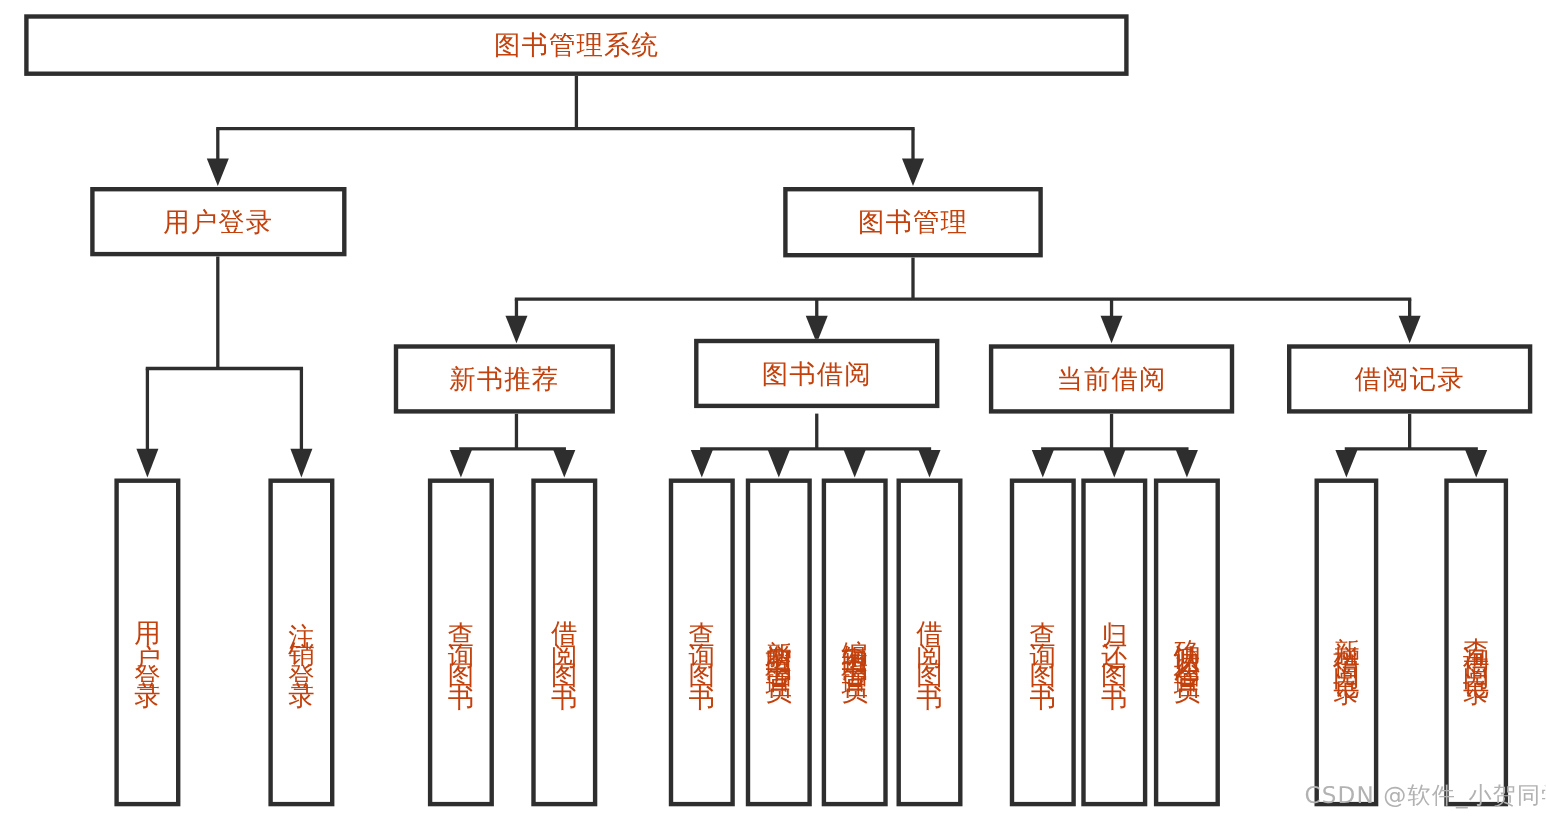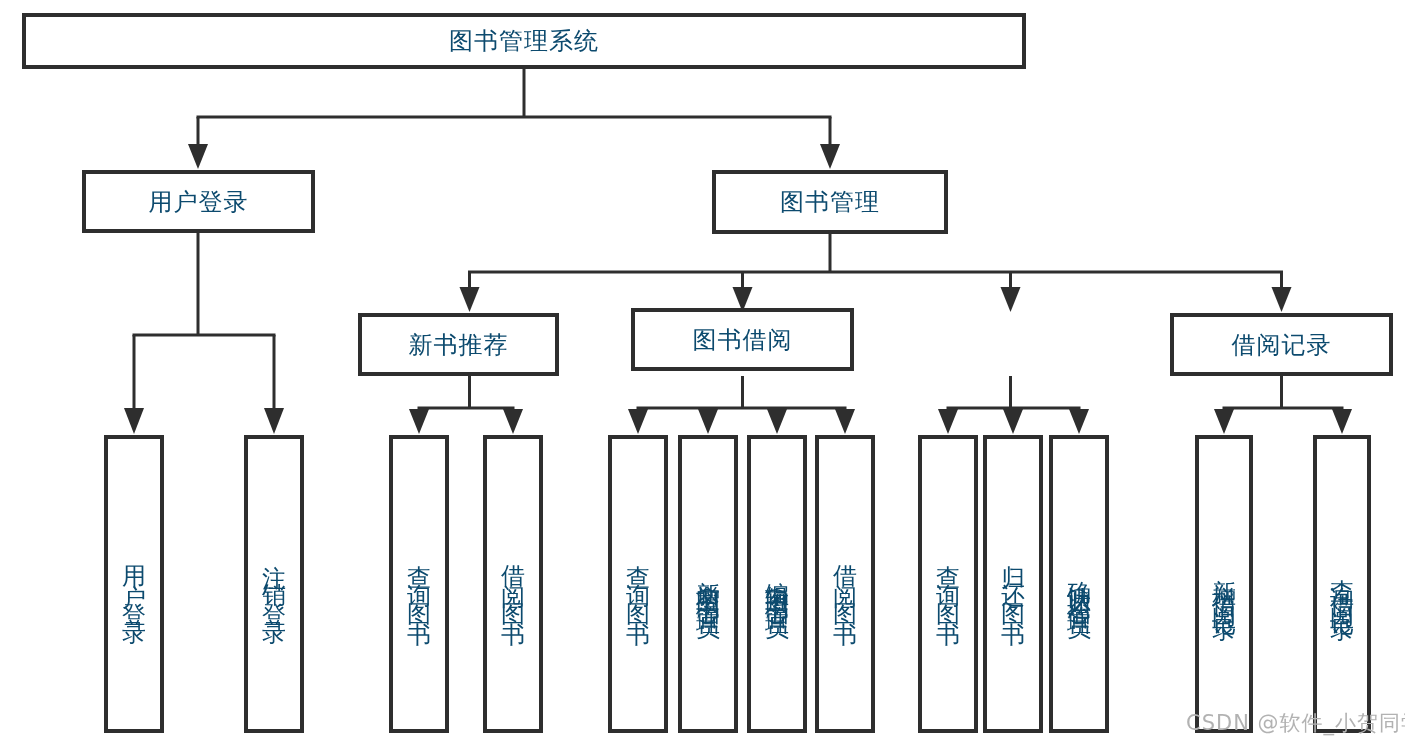--- a/index.html
+++ b/index.html
@@ -19,7 +19,7 @@
     display:flex;
     align-items:center;
     justify-content:center;
-    color:#0c4a6e;
+    color:#c2410c;
   }
   .h-box{font-size:24px;letter-spacing:1px;}
   .v-box span{

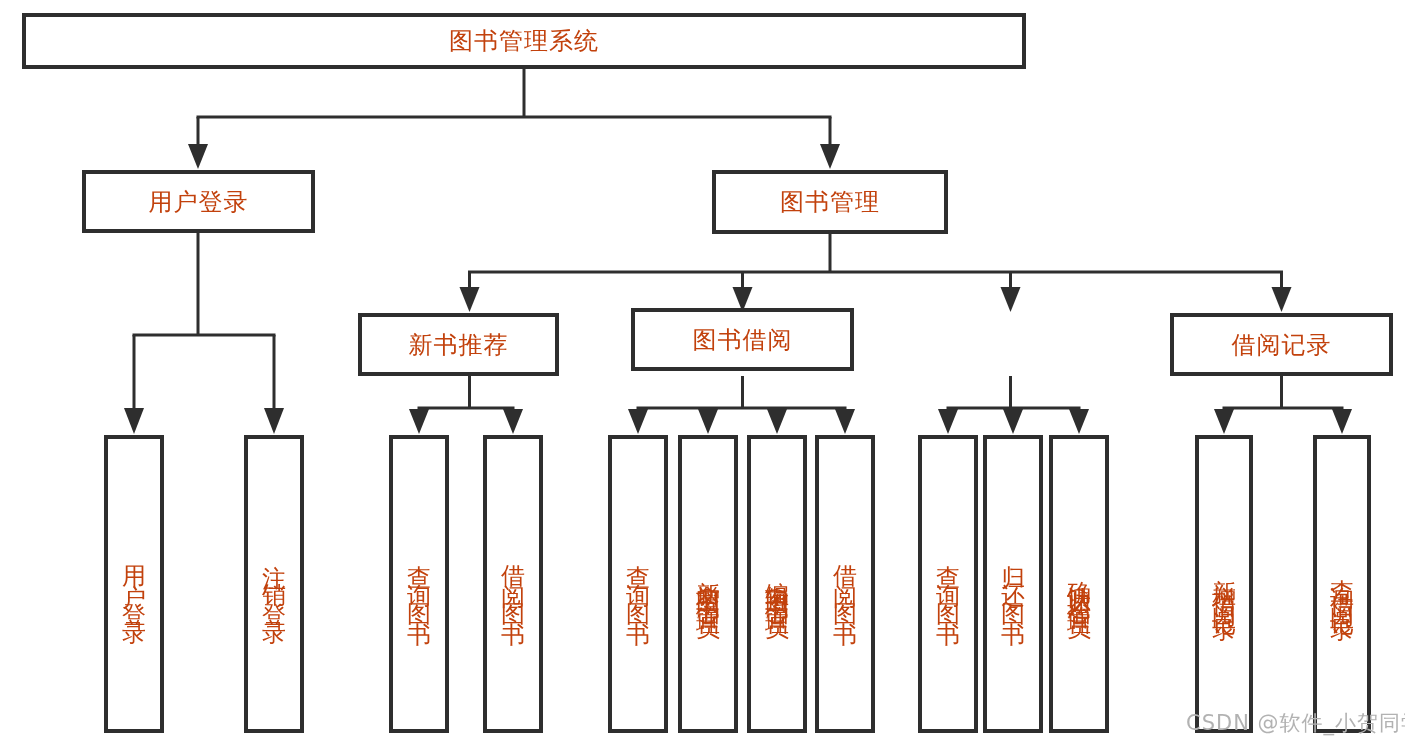--- a/index.html
+++ b/index.html
@@ -112,6 +112,7 @@
 
   <div class="box h-box" style="left:358px;top:313px;width:201px;height:63px;">新书推荐</div>
   <div class="box h-box" style="left:631px;top:308px;width:223px;height:63px;">图书借阅</div>
+  <div class="box h-box" style="left:899px;top:313px;width:223px;height:63px;">当前借阅</div>
   <div class="box h-box" style="left:1170px;top:313px;width:223px;height:63px;">借阅记录</div>
 
   <div class="box v-box sp4" style="left:104px;top:435px;width:60px;height:298px;">

